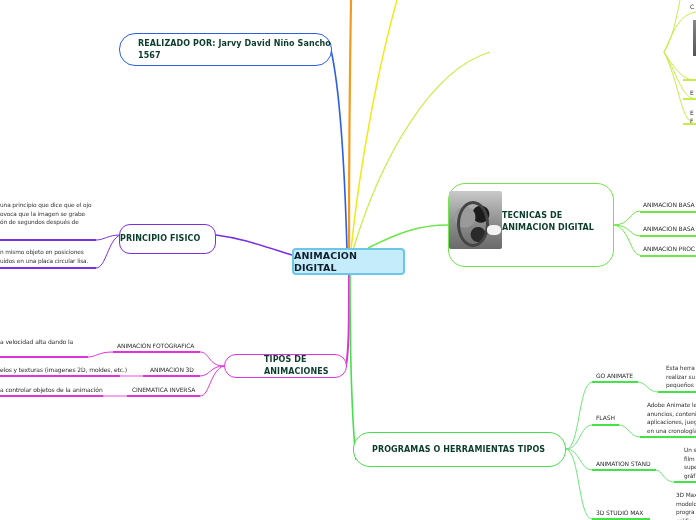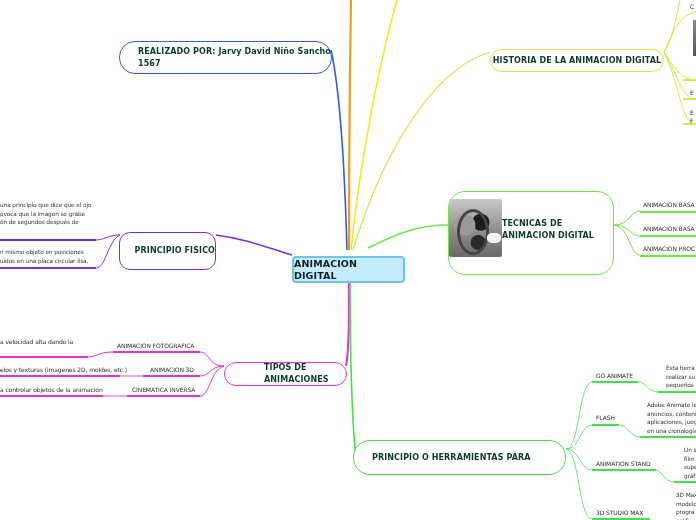--- a/index.html
+++ b/index.html
@@ -13,7 +13,7 @@
   .node {
     position: absolute; box-sizing: border-box; background: #fff;
     color: #0b3d2a; font-weight: bold; font-size: 8px; letter-spacing: 0.1px;
-    display: flex; align-items: center; margin-top: 8px;
+    display: flex; align-items: center;
   }
   .node span { display: block; line-height: 12px; }
   .central {

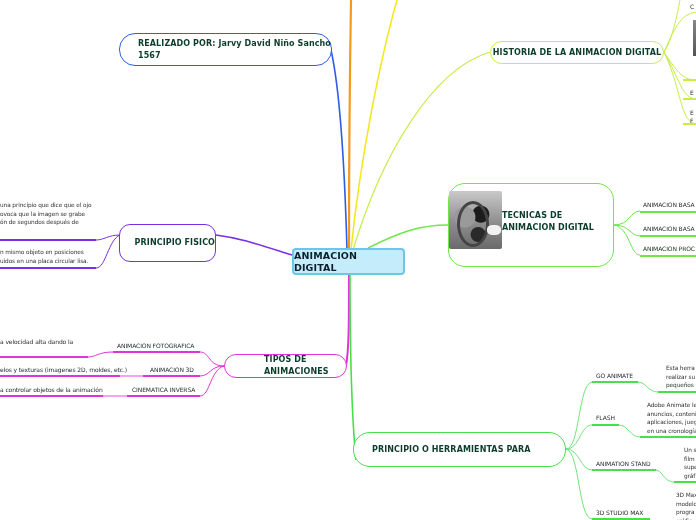--- a/index.html
+++ b/index.html
@@ -158,9 +158,6 @@
     </div>
   </div>
 
-  <div class="node historia">
-    <span>HISTORIA DE LA ANIMACION DIGITAL</span>
-  </div>
   <div class="leaf" style="left:690px;top:3px;">C</div>
   <div class="thumb"></div>
   <div class="leaf" style="left:690px;top:89px;">E</div>

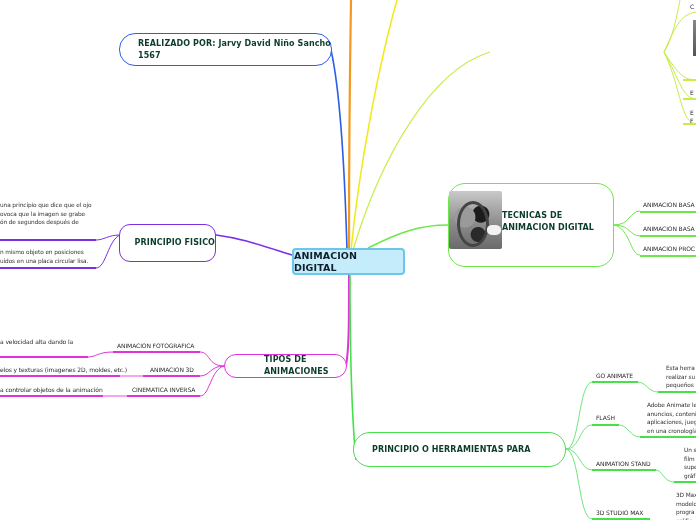--- a/index.html
+++ b/index.html
@@ -51,8 +51,8 @@
     background: #f2f2f2; border-radius: 40%;
   }
   .principio {
-    left: 119px; top: 224px; width: 97px; height: 38px;
-    border: 1.6px solid #7a2ee6; border-radius: 11px; justify-content: flex-end;
+    left: 119px; top: 224px; width: 97px; height: 30px;
+    border: 1.6px solid #7a2ee6; border-radius: 11px; justify-content: flex-start;
   }
   .tipos {
     left: 224px; top: 354px; width: 123px; height: 24px;

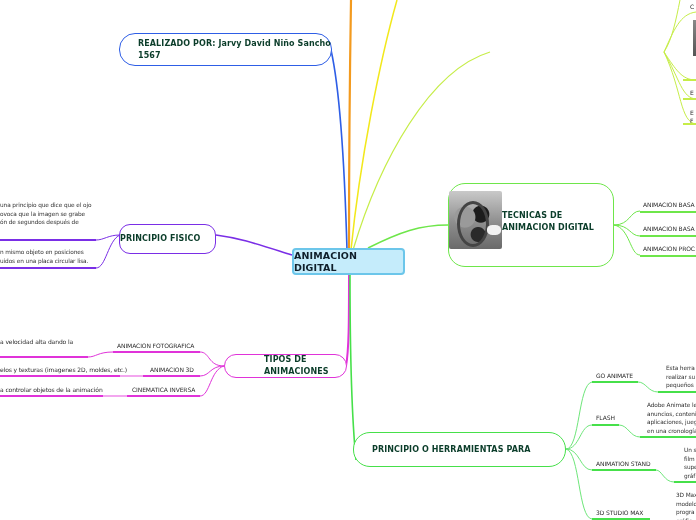--- a/index.html
+++ b/index.html
@@ -193,7 +193,7 @@
 
   <div class="node programas">
     <div>
-      <span>PRINCIPIO O HERRAMIENTAS PARA</span>
+      <span>PROGRAMAS O HERRAMIENTAS TIPOS</span>
     </div>
   </div>
   <div class="leaf" style="left:596px;top:372px;">GO ANIMATE</div>

